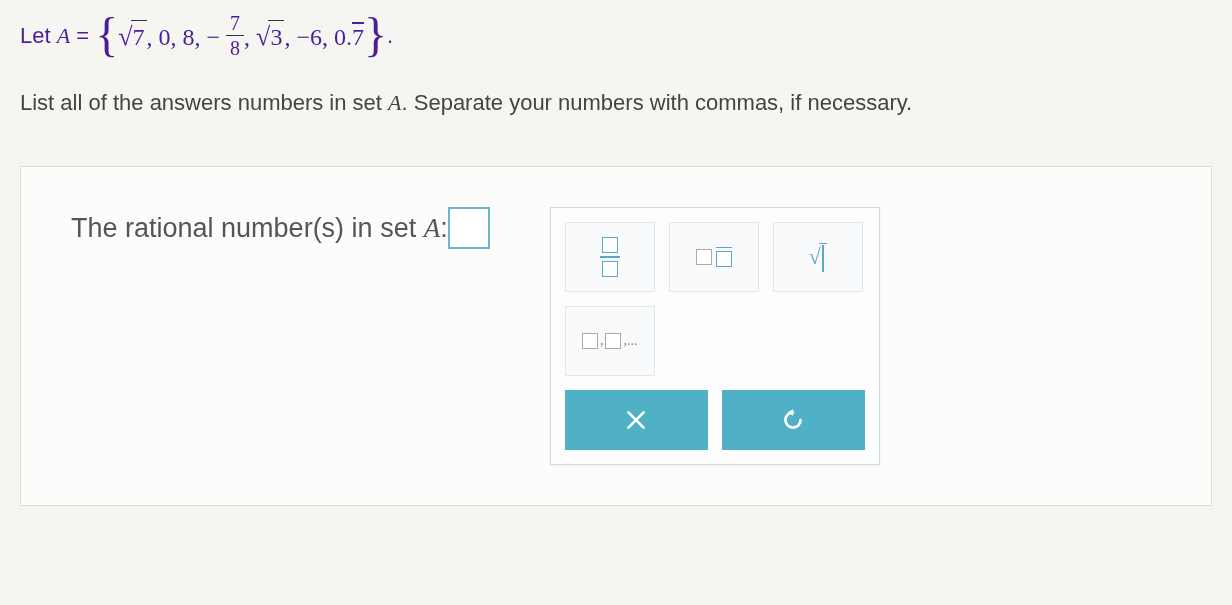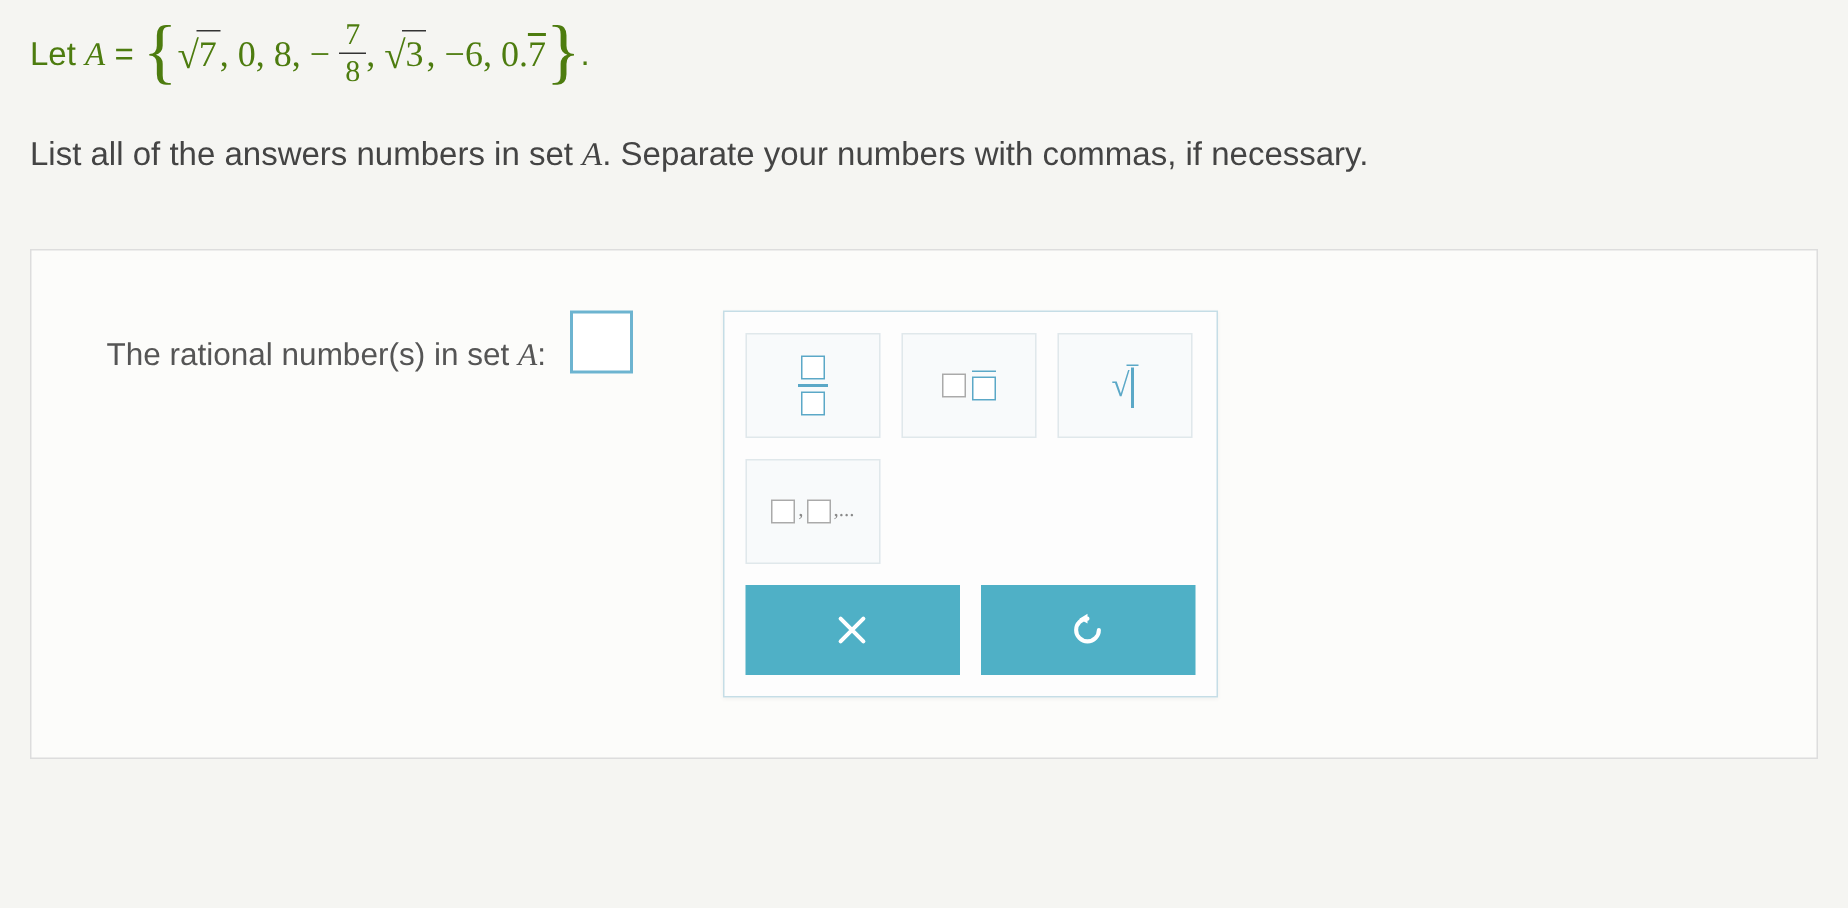--- a/index.html
+++ b/index.html
@@ -13,7 +13,7 @@
   }
   .problem-text {
     font-size: 22px;
-    color: #4d7c0f;
+    color: #4c1d95;
     line-height: 1.4;
     margin-bottom: 30px;
   }

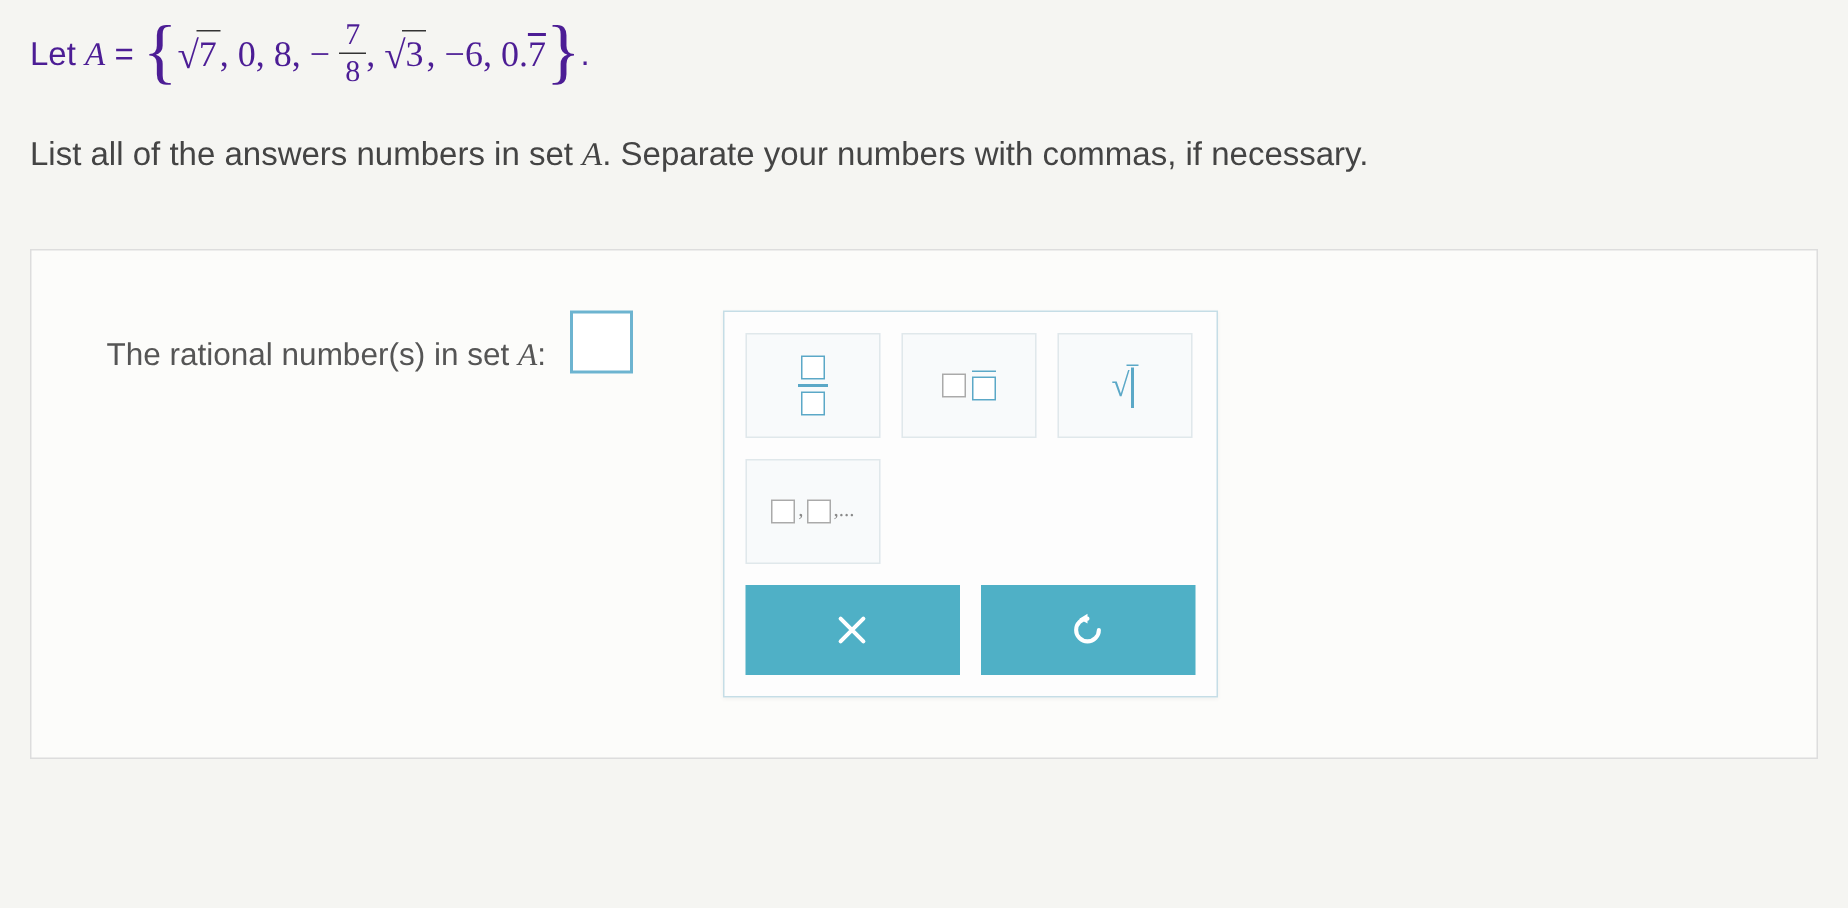--- a/index.html
+++ b/index.html
@@ -71,11 +71,11 @@
     width: 100%;
   }
   .answer-label {
-    font-size: 21px;
+    font-size: 27px;
     color: #555;
     display: flex;
-    align-items: flex-end;
-    gap: 16px;
+    align-items: center;
+    gap: 0;
   }
   .input-field {
     width: 42px;

